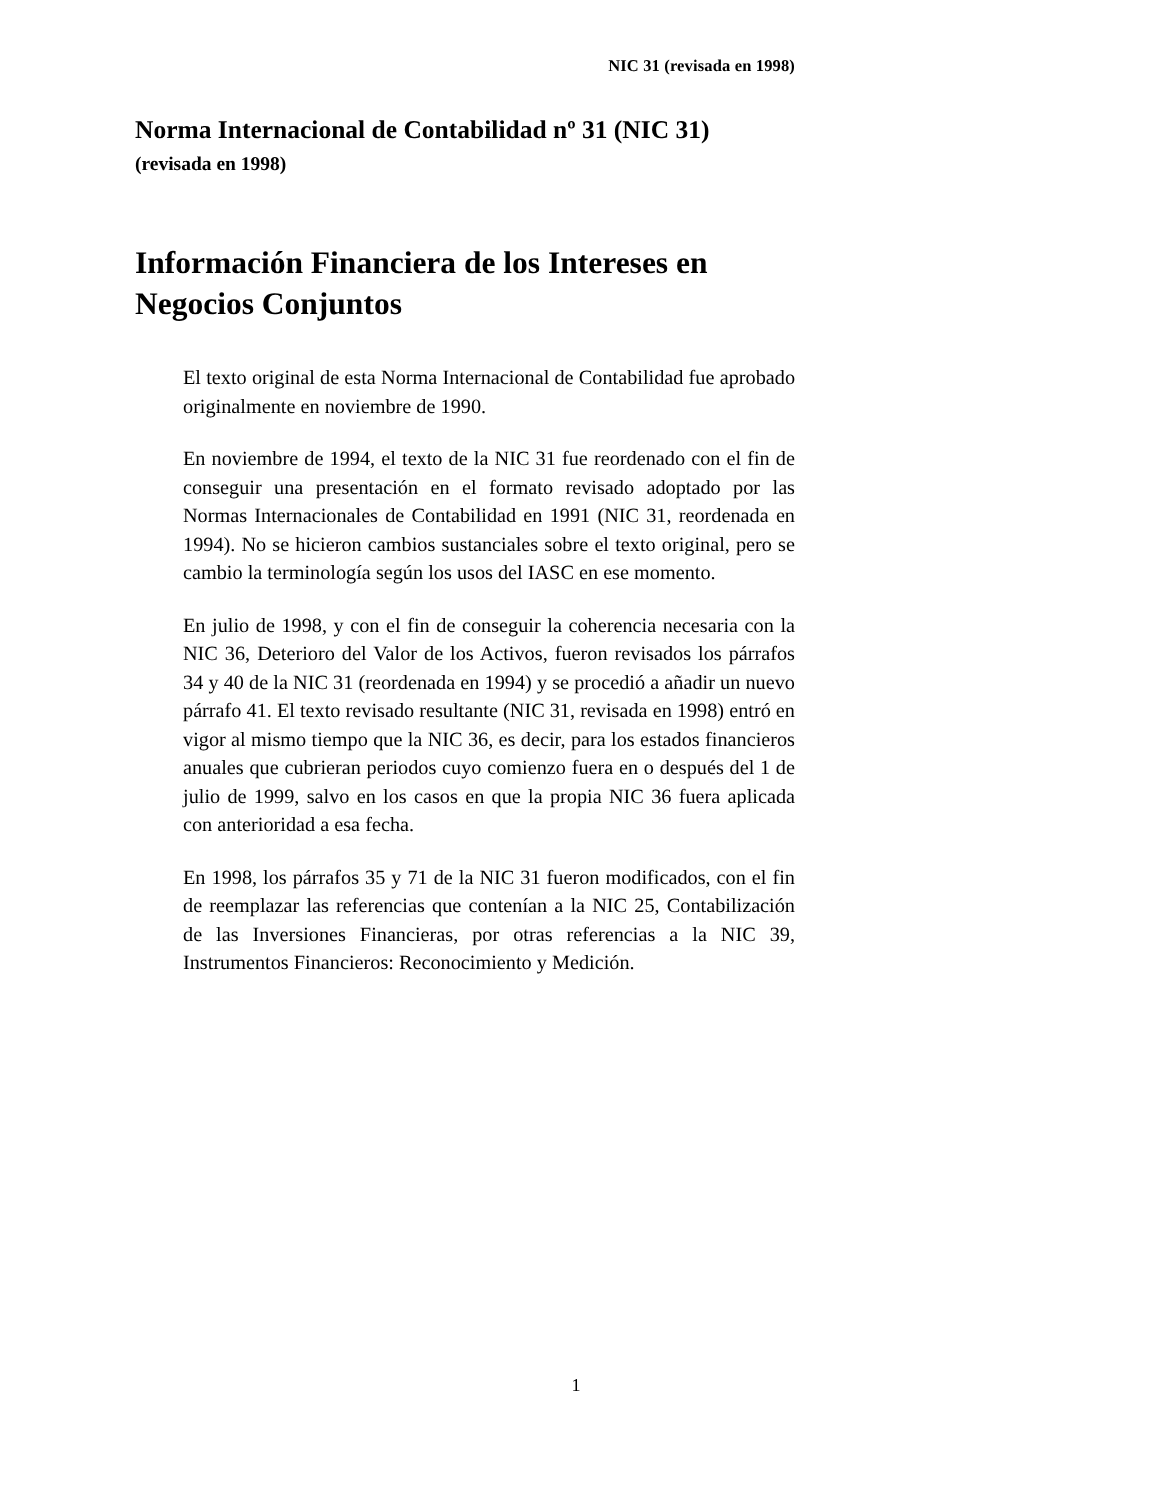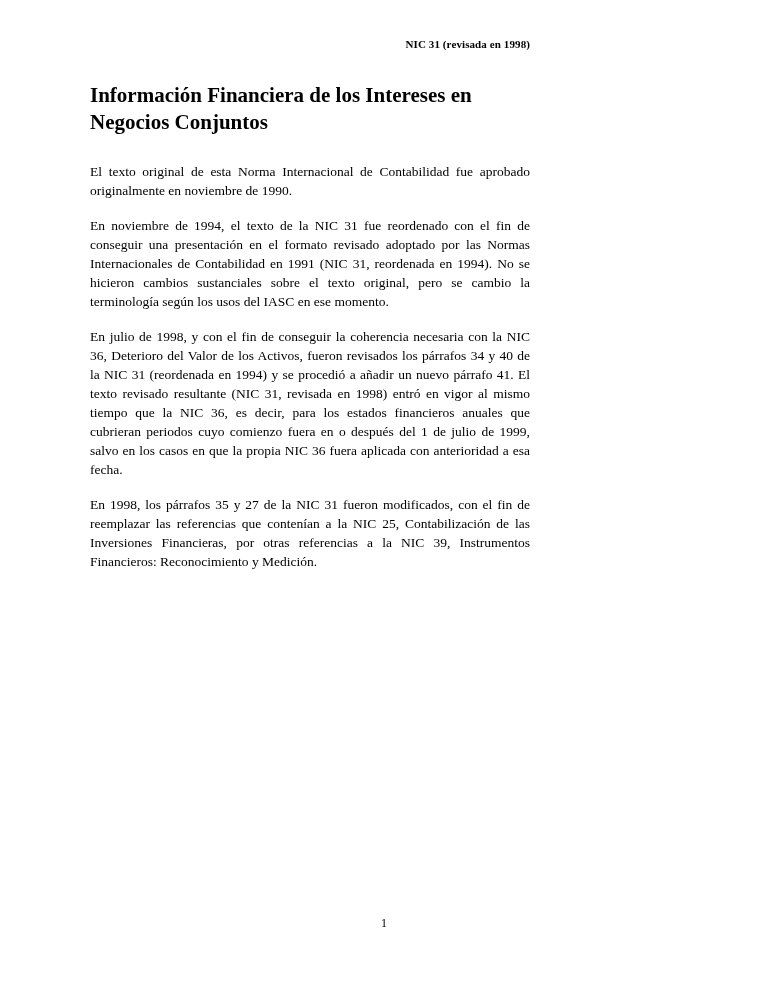--- a/index.html
+++ b/index.html
@@ -92,6 +92,10 @@
 
   <div class="header-right">NIC 31 (revisada en 1998)</div>
 
+  <div class="title-block">
+    <div class="title-line1">Norma Internacional de Contabilidad nº 31 (NIC 31)</div>
+    <div class="title-line2">(revisada en 1998)</div>
+  </div>
 
   <div class="doc-heading">Información Financiera de los Intereses en Negocios Conjuntos</div>
 

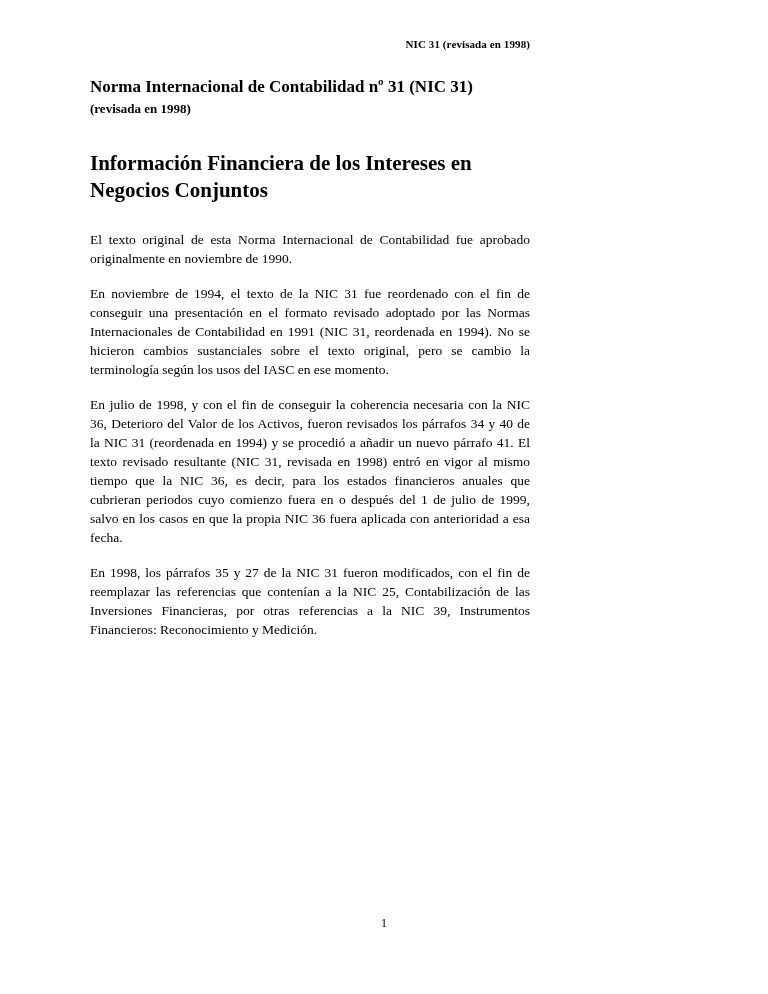--- a/index.html
+++ b/index.html
@@ -43,7 +43,7 @@
     margin-top: 2px;
   }
   .doc-heading {
-    margin-top: 32px;
+    margin-top: 44px;
     font-size: 21px;
     font-weight: bold;
     line-height: 27px;

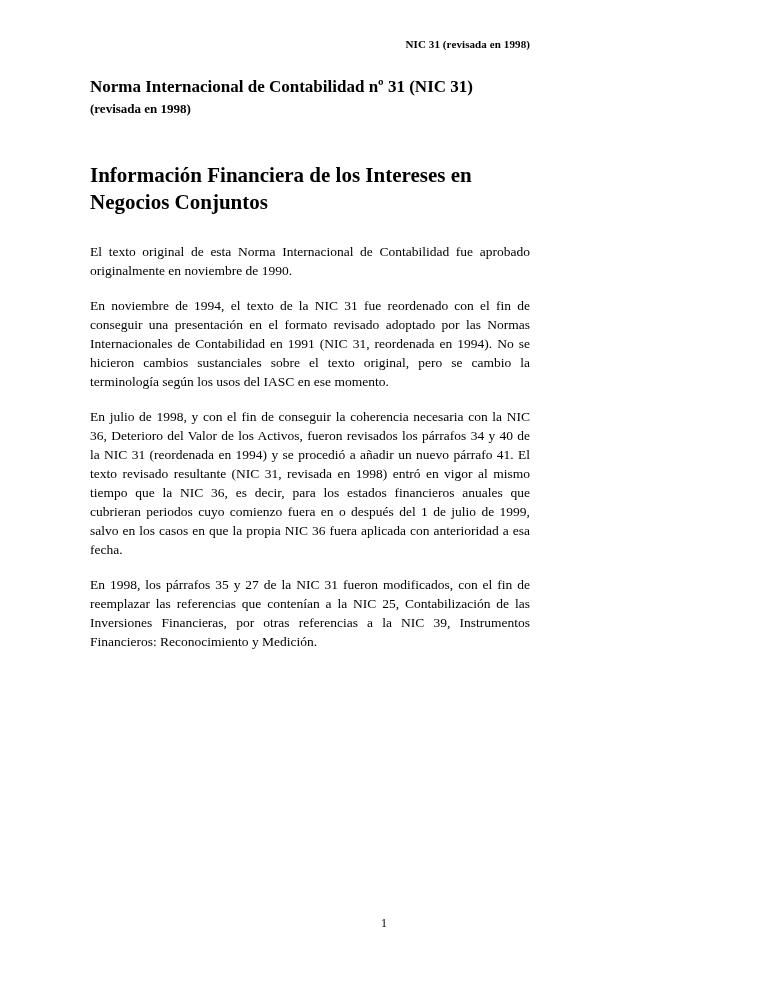--- a/index.html
+++ b/index.html
@@ -50,6 +50,7 @@
   }
   .body-text {
     margin-top: 26px;
+    margin-left: 32px;
   }
   .para {
     font-size: 13.5px;

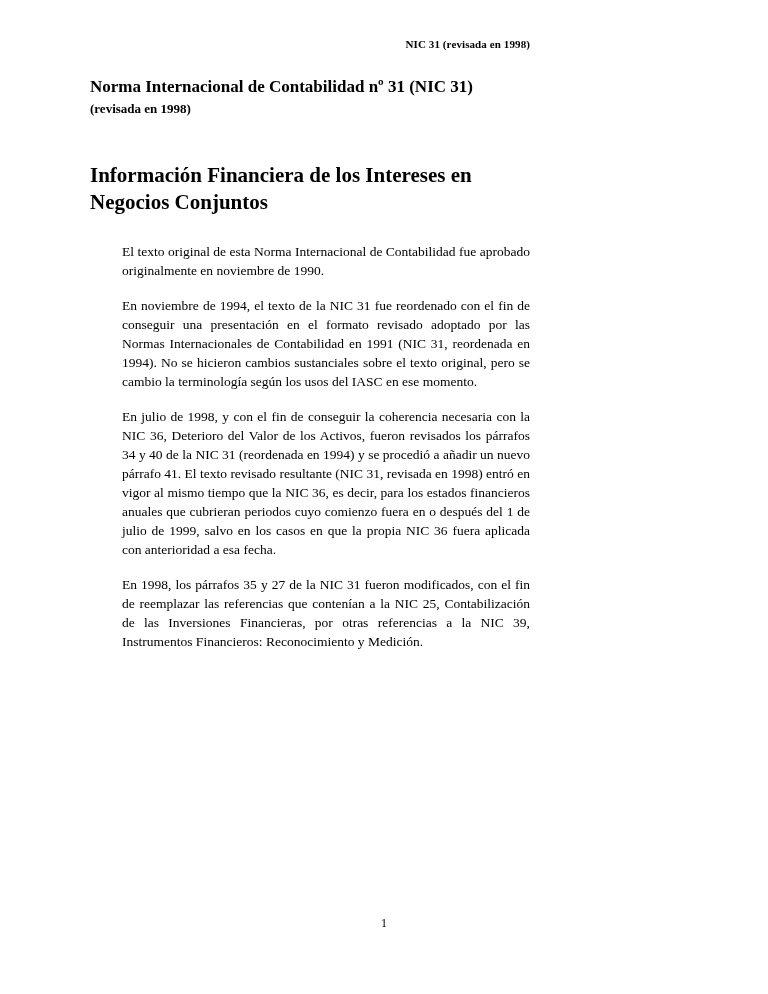--- a/index.html
+++ b/index.html
@@ -104,7 +104,7 @@
     <p class="para">El texto original de esta Norma Internacional de Contabilidad fue aprobado originalmente en noviembre de 1990.</p>
     <p class="para">En noviembre de 1994, el texto de la NIC 31 fue reordenado con el fin de conseguir una presentación en el formato revisado adoptado por las Normas Internacionales de Contabilidad en 1991 (NIC 31, reordenada en 1994). No se hicieron cambios sustanciales sobre el texto original, pero se cambio la terminología según los usos del IASC en ese momento.</p>
     <p class="para">En julio de 1998, y con el fin de conseguir la coherencia necesaria con la NIC 36, Deterioro del Valor de los Activos, fueron revisados los párrafos 34 y 40 de la NIC 31 (reordenada en 1994) y se procedió a añadir un nuevo párrafo 41. El texto revisado resultante (NIC 31, revisada en 1998) entró en vigor al mismo tiempo que la NIC 36, es decir, para los estados financieros anuales que cubrieran periodos cuyo comienzo fuera en o después del 1 de julio de 1999, salvo en los casos en que la propia NIC 36 fuera aplicada con anterioridad a esa fecha.</p>
-    <p class="para">En 1998, los párrafos 35 y 27 de la NIC 31 fueron modificados, con el fin de reemplazar las referencias que contenían a la NIC 25, Contabilización de las Inversiones Financieras, por otras referencias a la NIC 39, Instrumentos Financieros: Reconocimiento y Medición.</p>
+    <p class="para">En 1998, los párrafos 35 y 71 de la NIC 31 fueron modificados, con el fin de reemplazar las referencias que contenían a la NIC 25, Contabilización de las Inversiones Financieras, por otras referencias a la NIC 39, Instrumentos Financieros: Reconocimiento y Medición.</p>
 
   </div>
 

